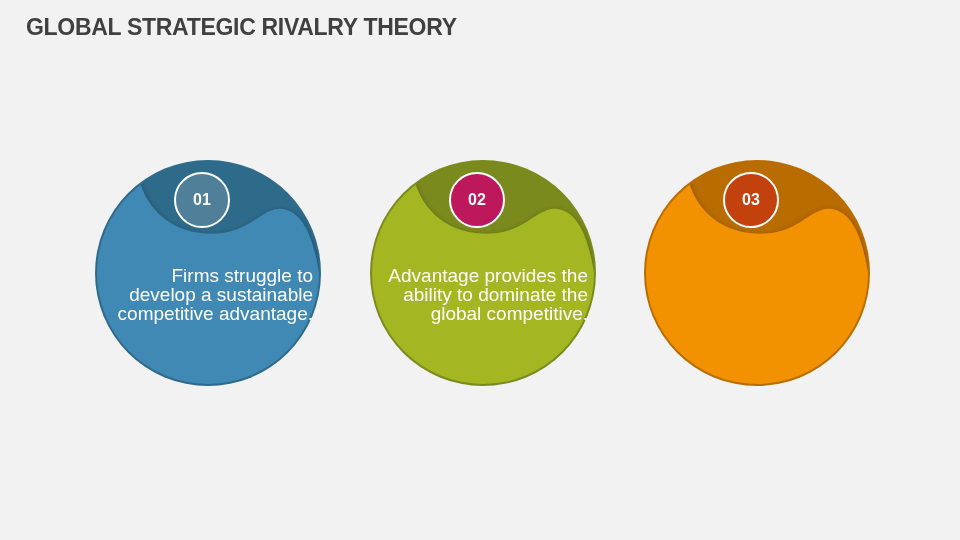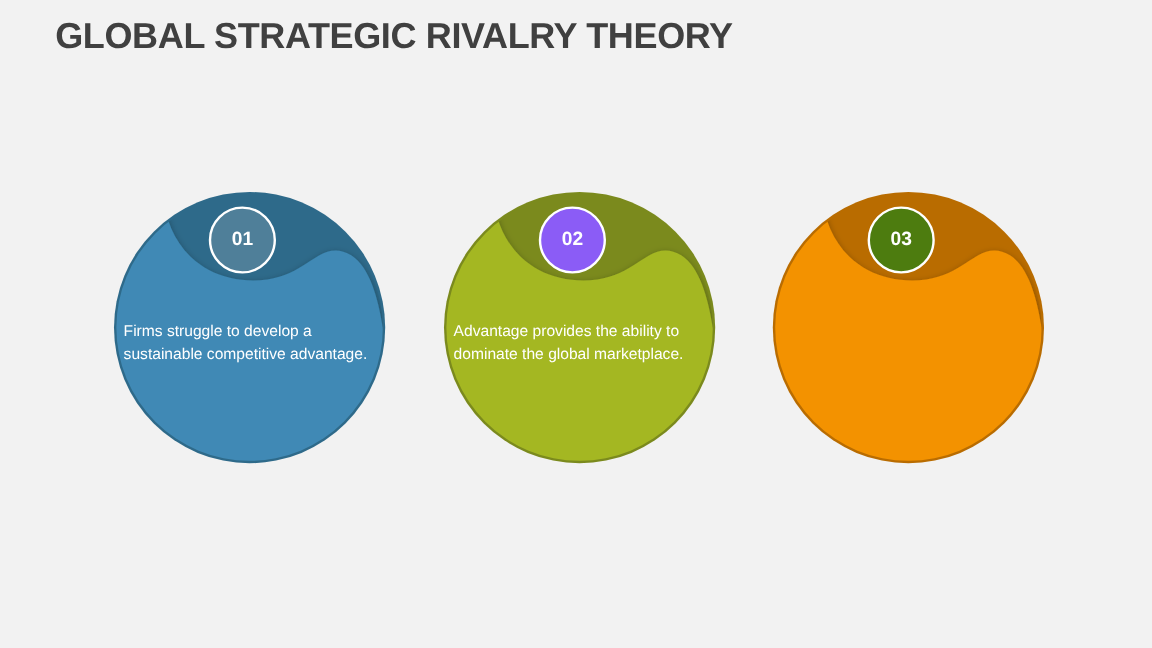--- a/index.html
+++ b/index.html
@@ -10,8 +10,8 @@
       position: relative;
     }
     .title {
-      position: absolute; left: 46px; top: 14px;
-      font-size: 30px; font-weight: bold; color: #404040;
+      position: absolute; left: 26px; top: 14px;
+      font-size: 23px; font-weight: bold; color: #404040;
       letter-spacing: -0.3px;
       margin: 0;
     }

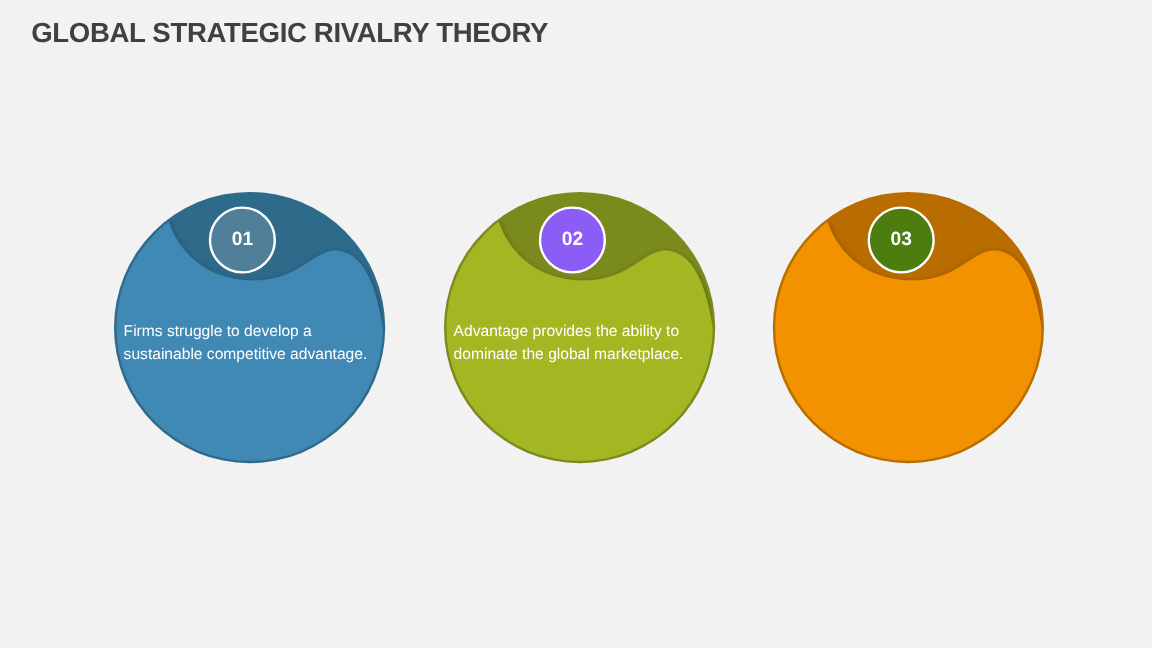--- a/index.html
+++ b/index.html
@@ -70,7 +70,7 @@
       <path filter="url(#s2)" d="M -10 240 L -10 60 L 45 18 C 55 60 90 80 130 75 C 165 70 175 40 200 55 C 215 65 222 90 226 115 L 240 240 Z" fill="#a4b723"></path>
     </g>
   </svg>
-  <div class="num" style="background:#8b5cf6;">02</div>
+  <div class="num" style="background:#be185d;">02</div>
   <div class="desc">Advantage provides the ability to dominate the global marketplace.</div>
 </div>
 

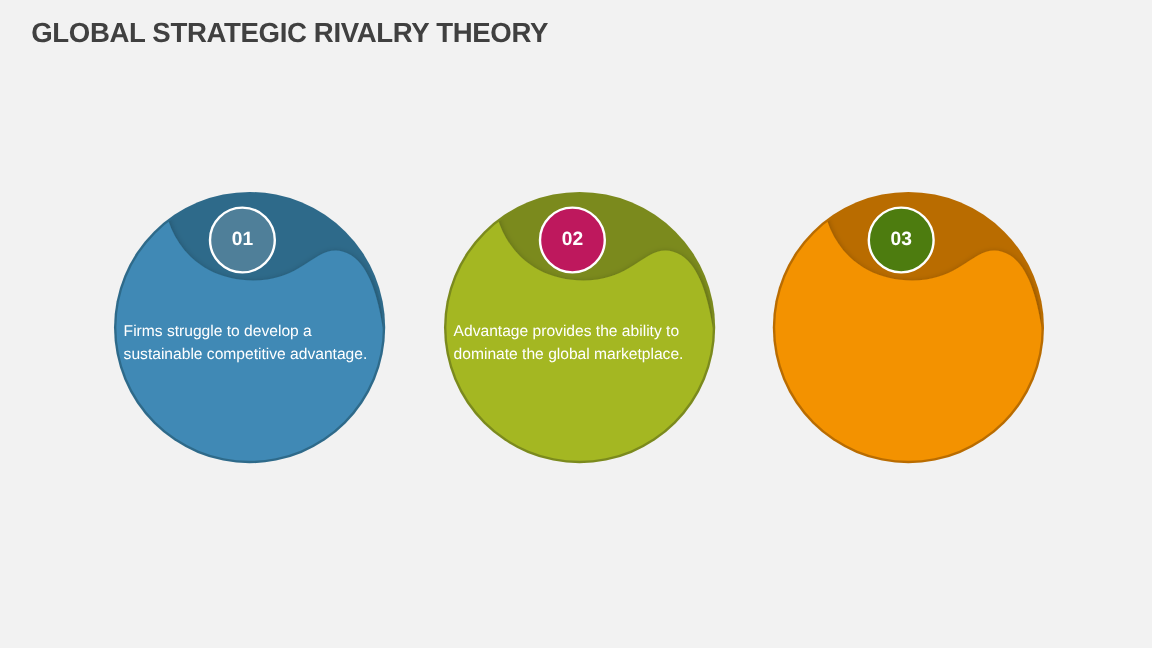--- a/index.html
+++ b/index.html
@@ -89,7 +89,7 @@
       <path filter="url(#s3)" d="M -10 240 L -10 60 L 45 18 C 55 60 90 80 130 75 C 165 70 175 40 200 55 C 215 65 222 90 226 115 L 240 240 Z" fill="#f39200"></path>
     </g>
   </svg>
-  <div class="num" style="background:#4d7c0f;">03</div>
+  <div class="num" style="background:#c2410c;">03</div>
 </div>
 
 </body></html>

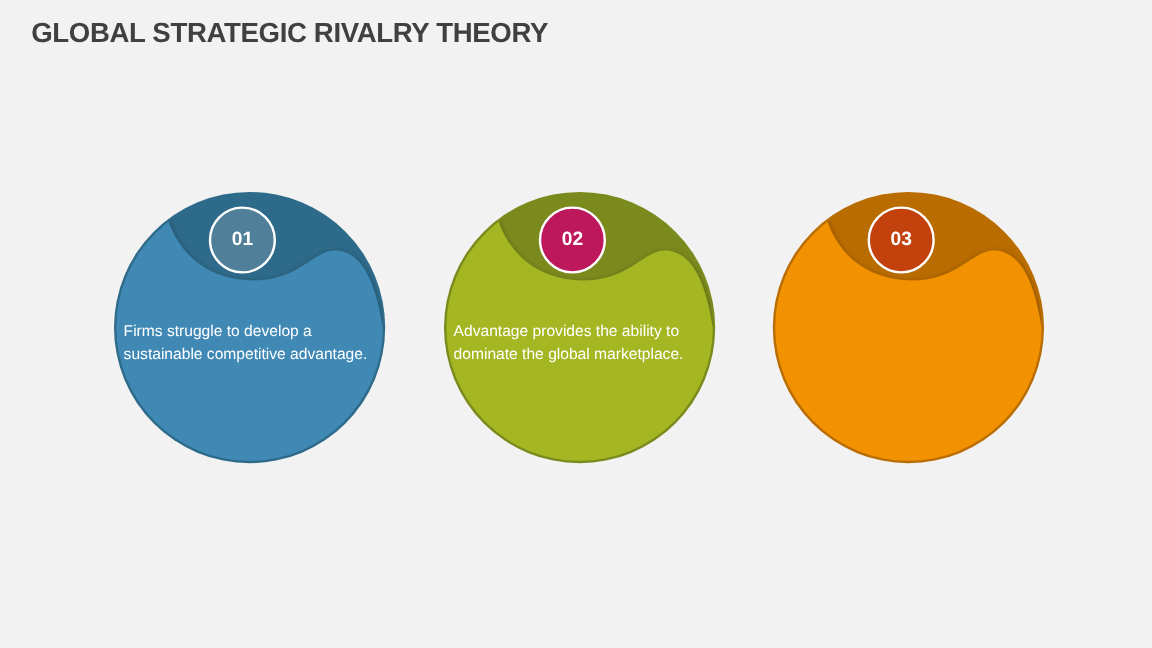--- a/index.html
+++ b/index.html
@@ -28,7 +28,7 @@
     }
     .desc {
       position: absolute; left: 10px; top: 108px; width: 210px;
-      text-align: left; color: #ffffff; font-size: 13px; line-height: 19px;
+      text-align: right; color: #ffffff; font-size: 19px; line-height: 19px;
     }
   </style>
 </head>

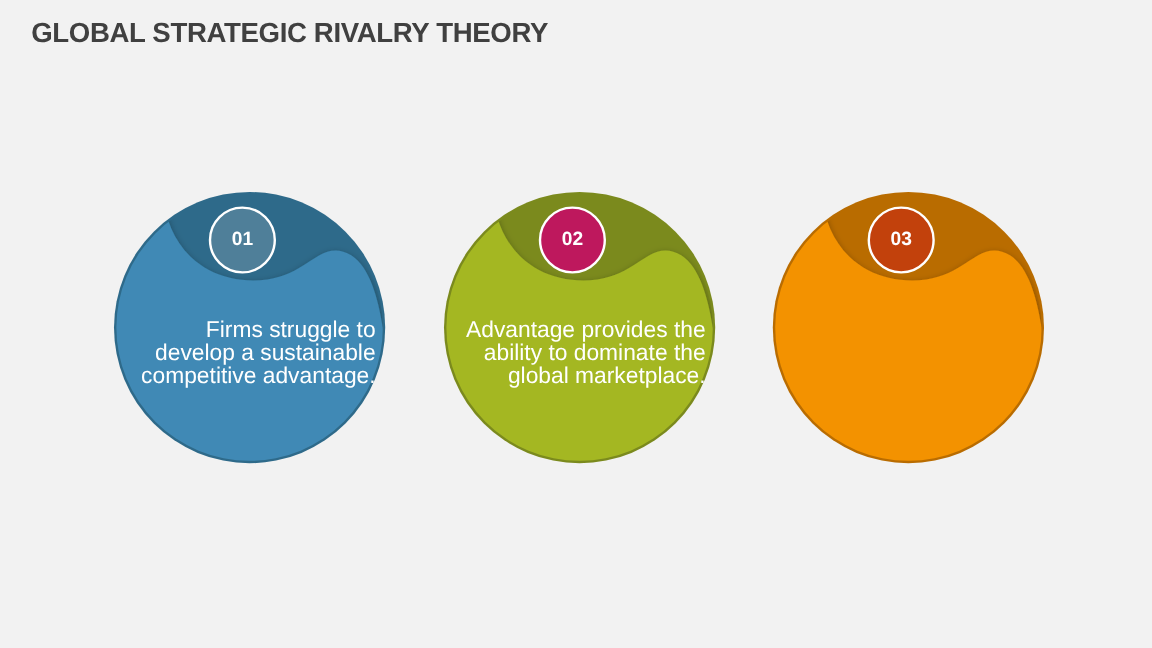--- a/index.html
+++ b/index.html
@@ -71,7 +71,7 @@
     </g>
   </svg>
   <div class="num" style="background:#be185d;">02</div>
-  <div class="desc">Advantage provides the ability to dominate the global marketplace.</div>
+  <div class="desc">Advantage provides the ability to dominate the global competitive.</div>
 </div>
 
 <div class="card" style="left:642px;">

